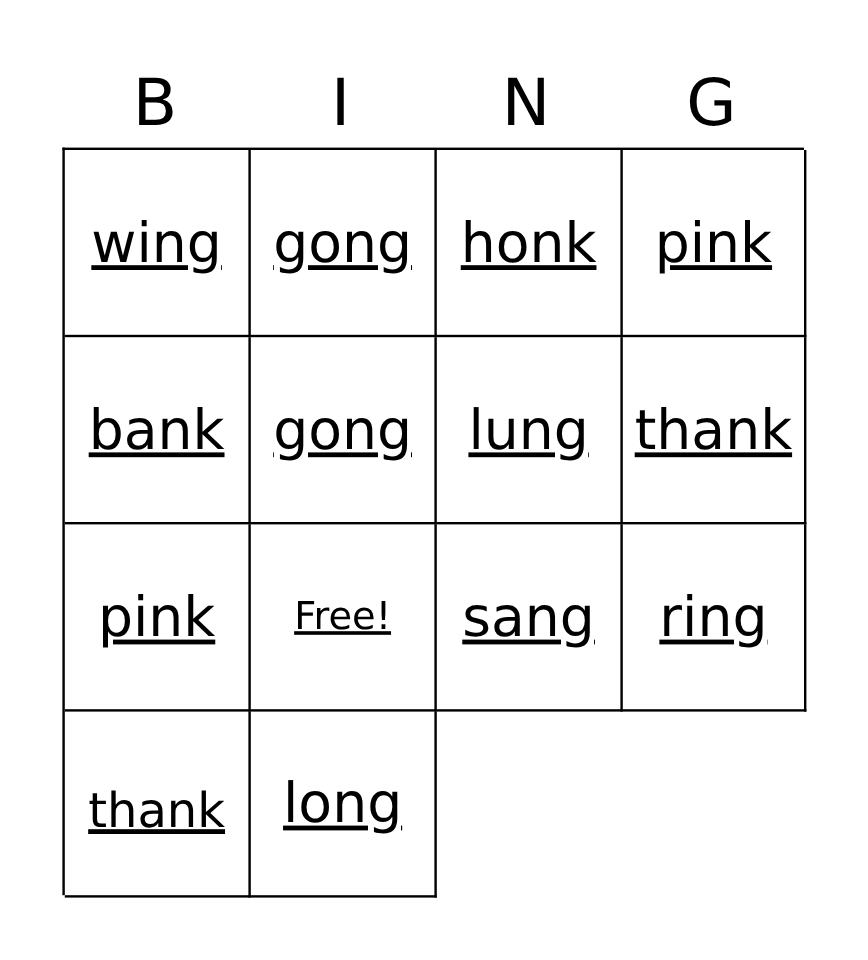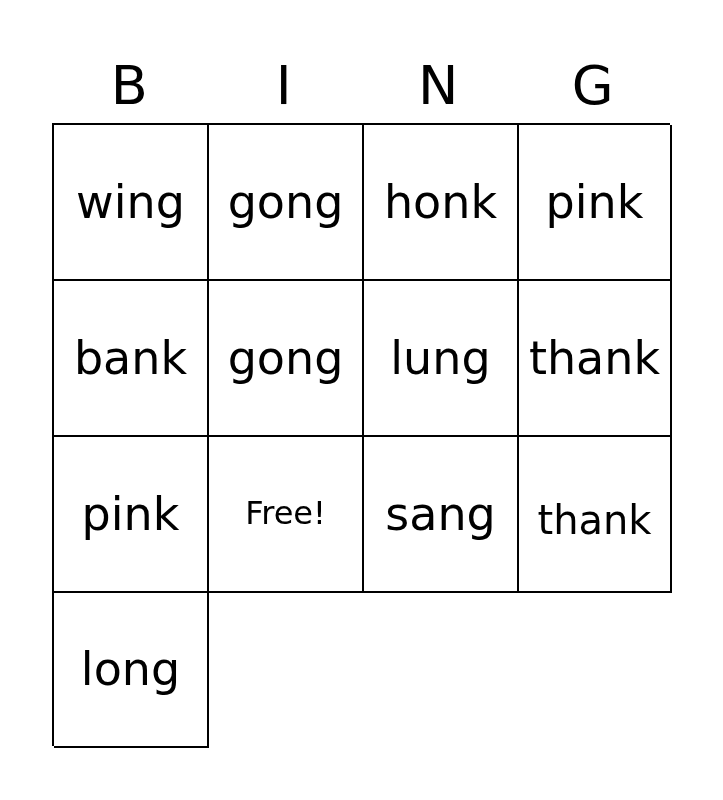--- a/index.html
+++ b/index.html
@@ -60,6 +60,7 @@
     align-items: center;
     justify-content: center;
     overflow: hidden;
+    text-decoration: underline;
   }
   .cell-text {
     font-size: 46px;

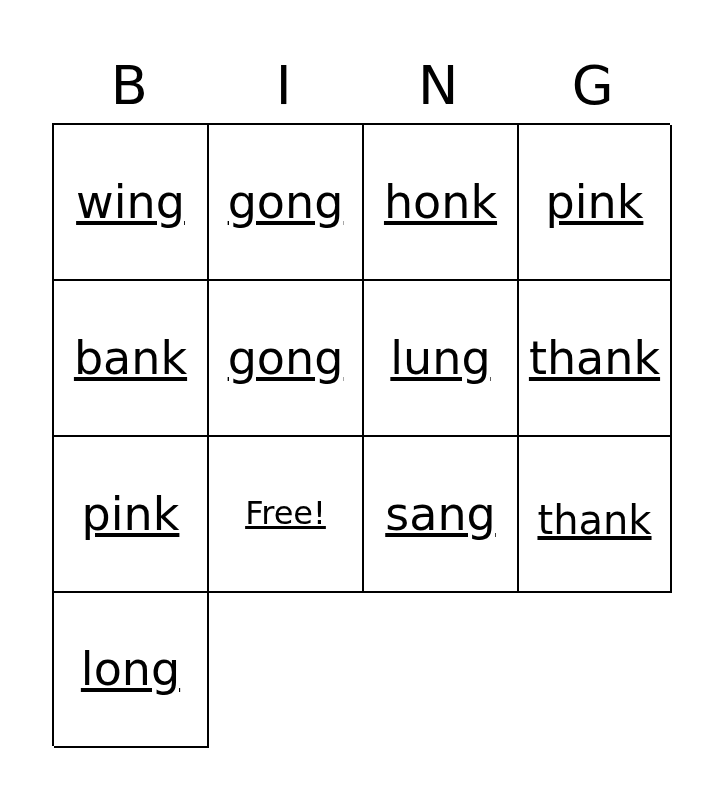--- a/index.html
+++ b/index.html
@@ -125,6 +125,9 @@
     <div class="cell">
       <span class="cell-text">sang</span>
     </div>
+    <div class="cell">
+      <span class="cell-text">ring</span>
+    </div>
 
     <div class="cell">
       <span class="cell-text small">thank</span>

